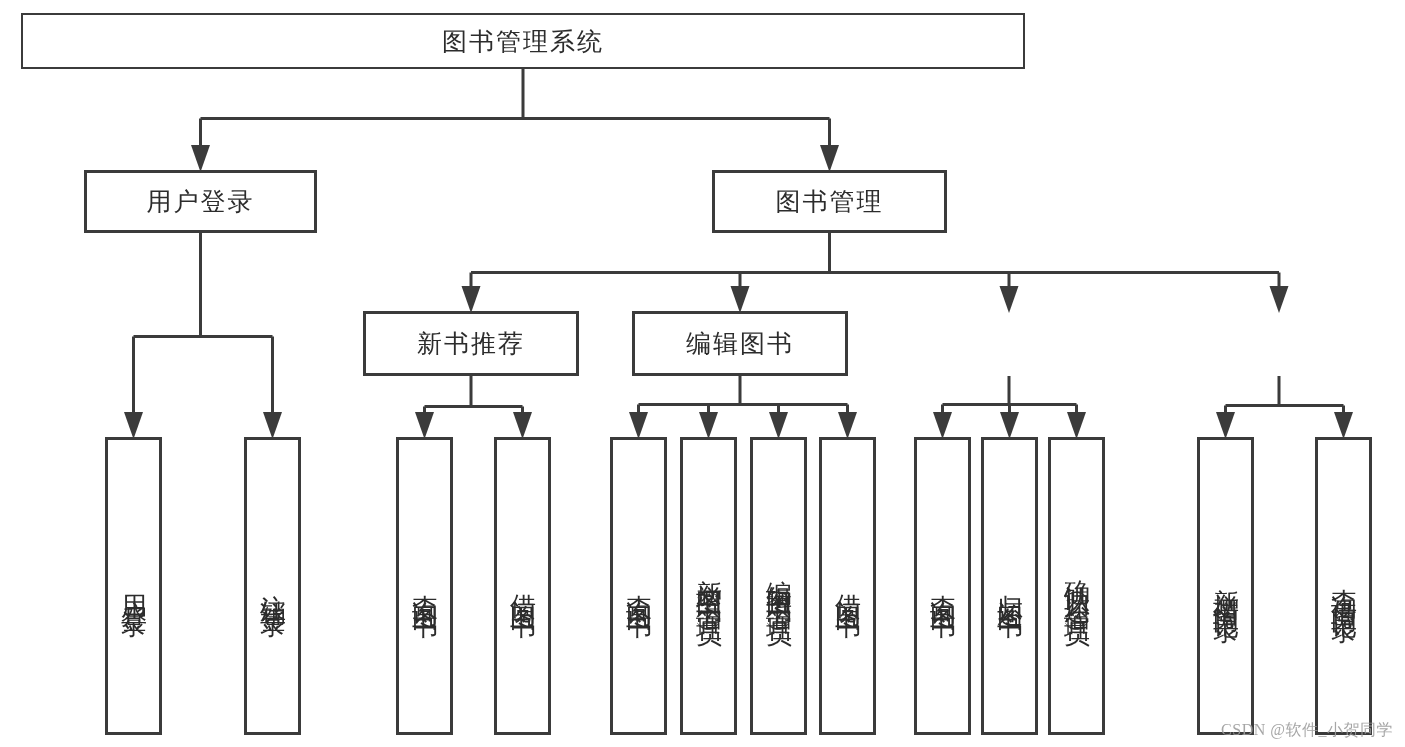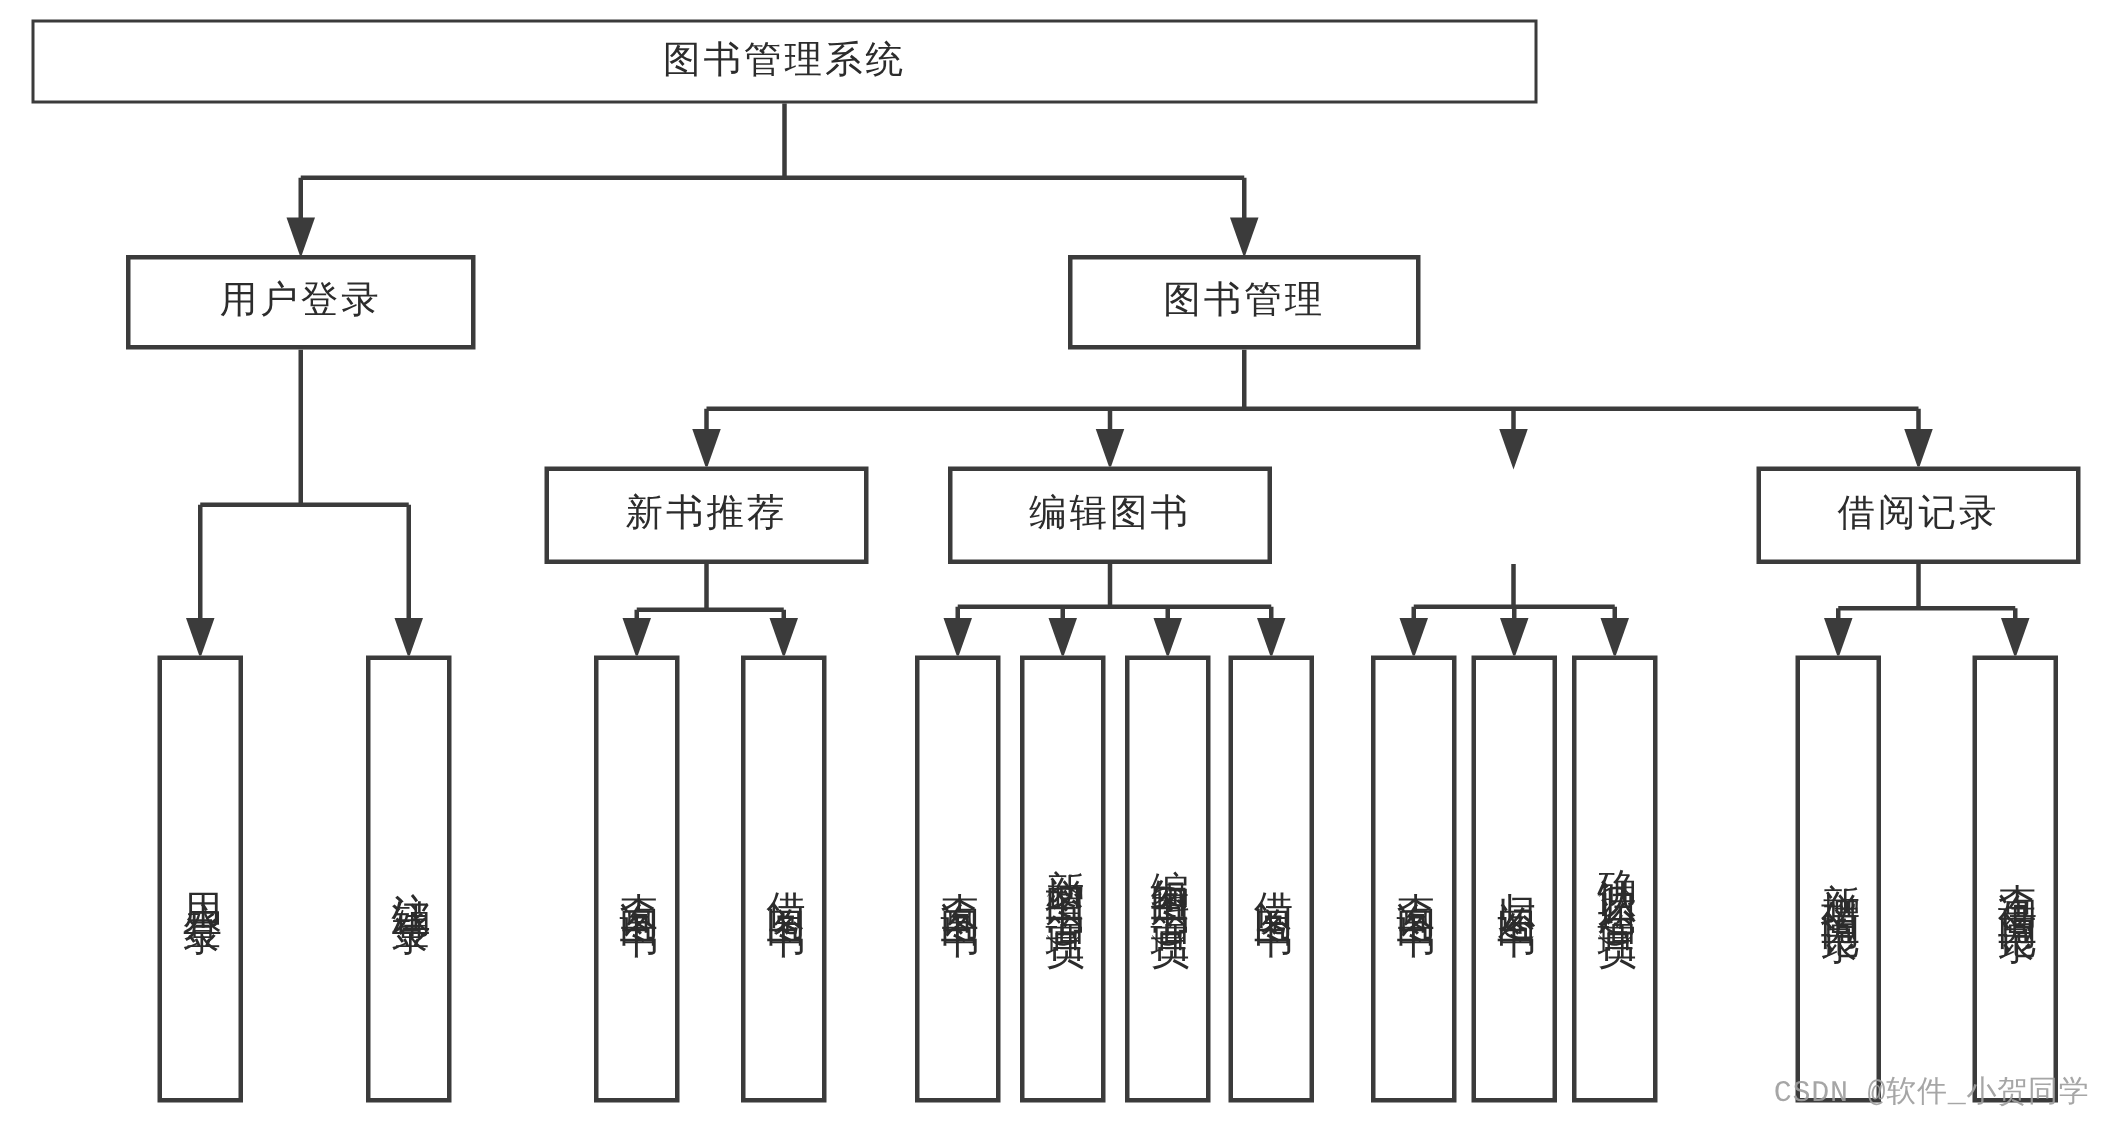--- a/index.html
+++ b/index.html
@@ -8,7 +8,7 @@
     width: 1405px;
     height: 747px;
     background: #ffffff;
-    font-family: Liberation Mono, monospace;
+    font-family: Liberation Serif, serif;
     overflow: hidden;
   }
   #connector-layer {

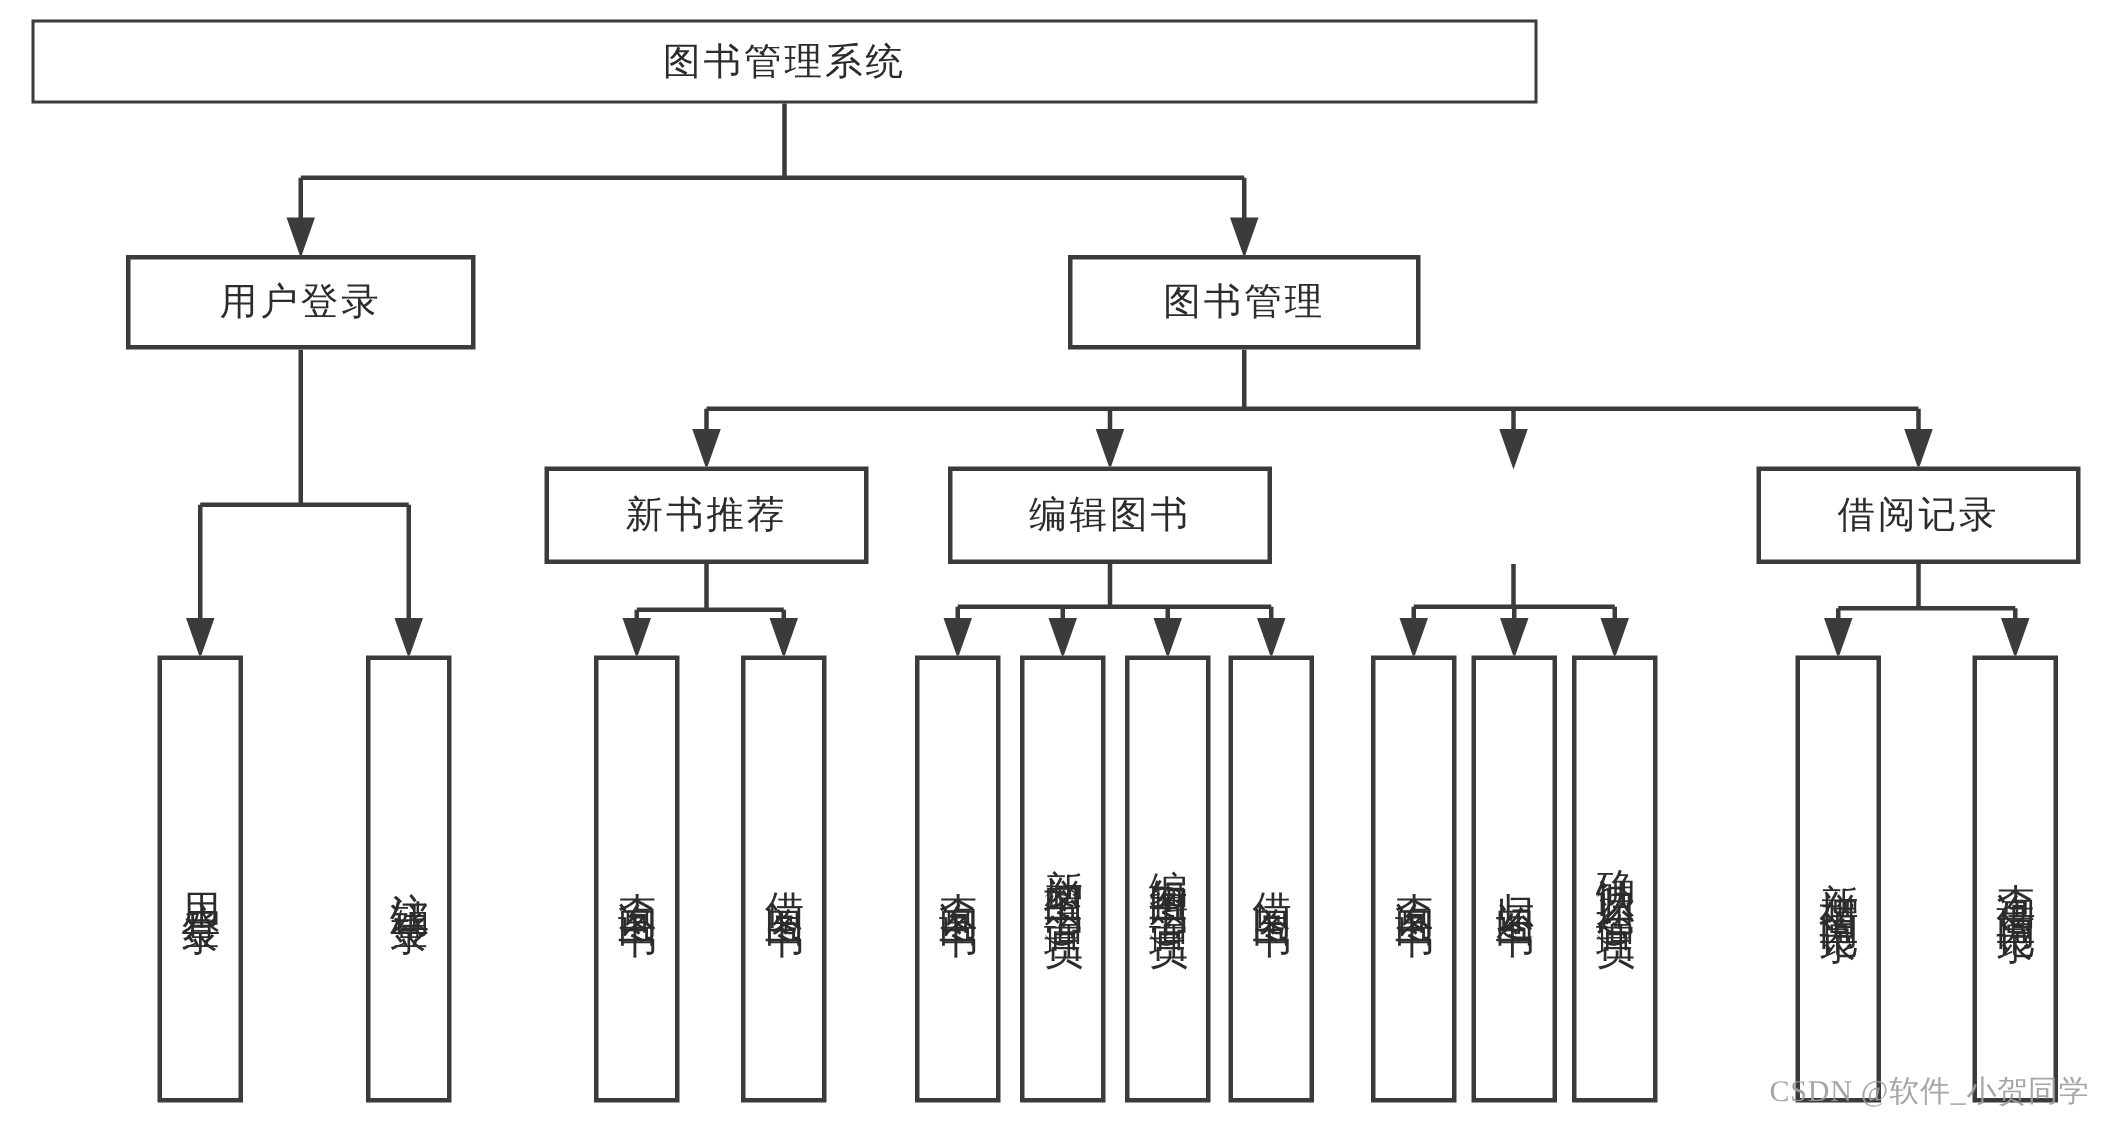--- a/index.html
+++ b/index.html
@@ -108,9 +108,6 @@
   <div class="box" style="left:632px; top:311px; width:216px; height:65px">
     <span class="hlabel">编辑图书</span>
   </div>
-  <div class="box" style="left:1171px; top:311px; width:216px; height:65px">
-    <span class="hlabel">借阅记录</span>
-  </div>
 
   <div class="box" style="left:105px; top:437px; width:57px; height:298px">
     <span class="vlabel">用户登录</span>

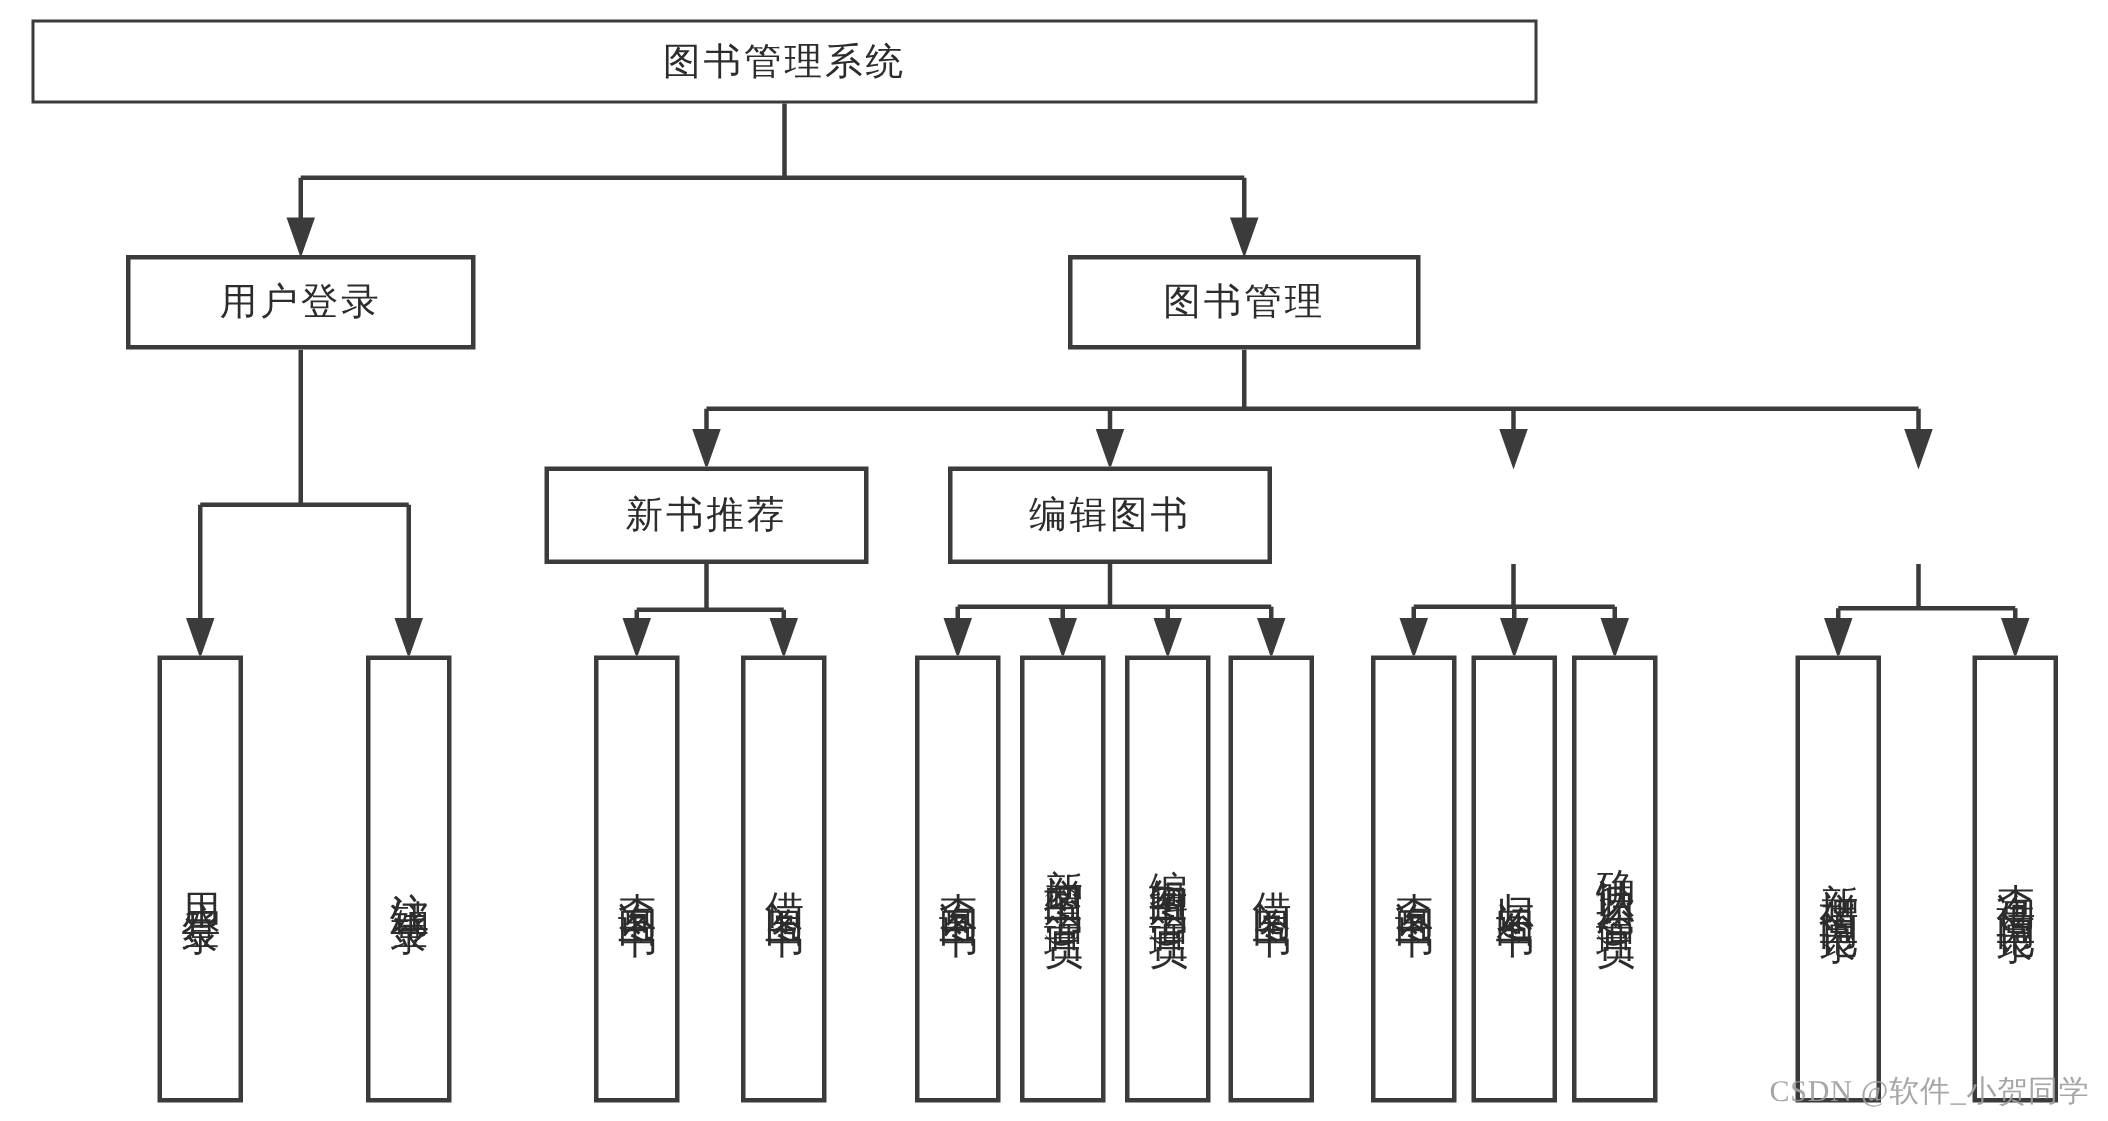--- a/index.html
+++ b/index.html
@@ -47,7 +47,7 @@
     right: 12px;
     bottom: 6px;
     z-index: 10;
-    font-size: 20px;
+    font-size: 16px;
     color: rgba(158,158,158,0.92);
     letter-spacing: 0.5px;
     white-space: nowrap;

